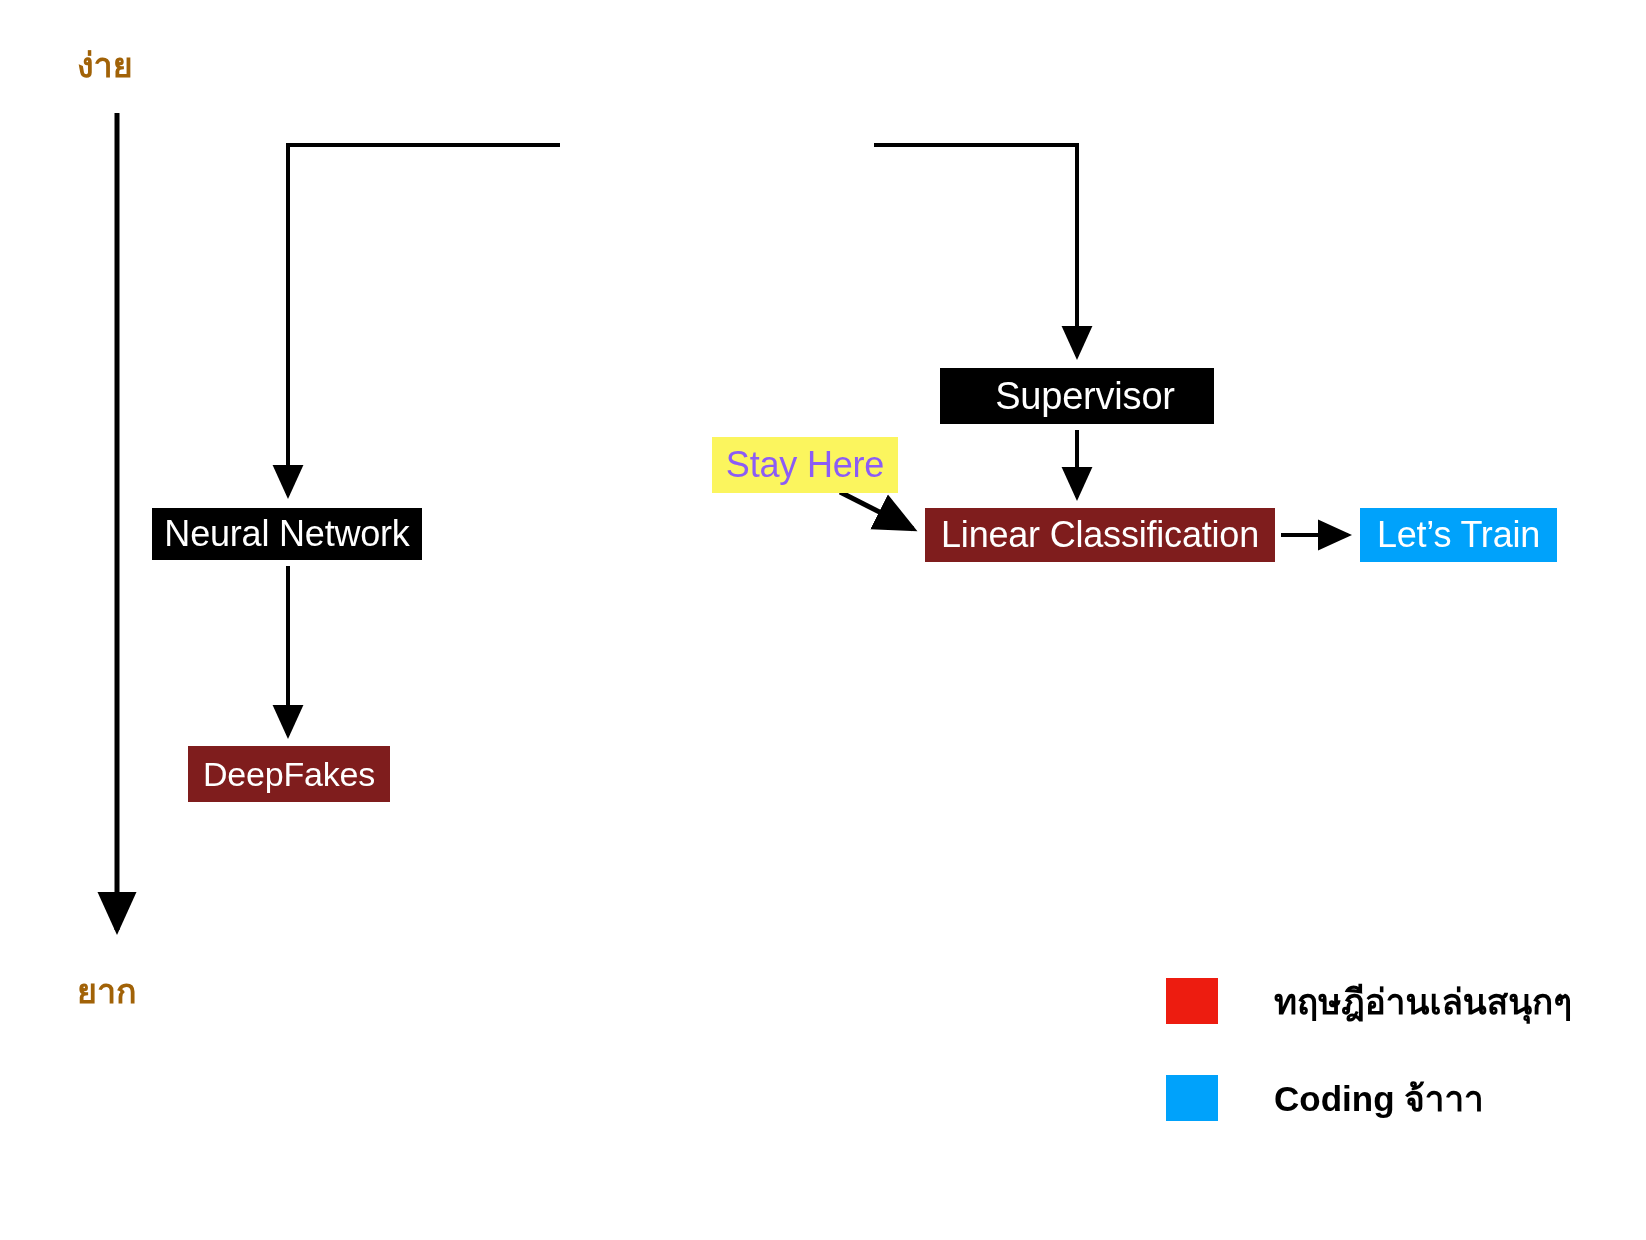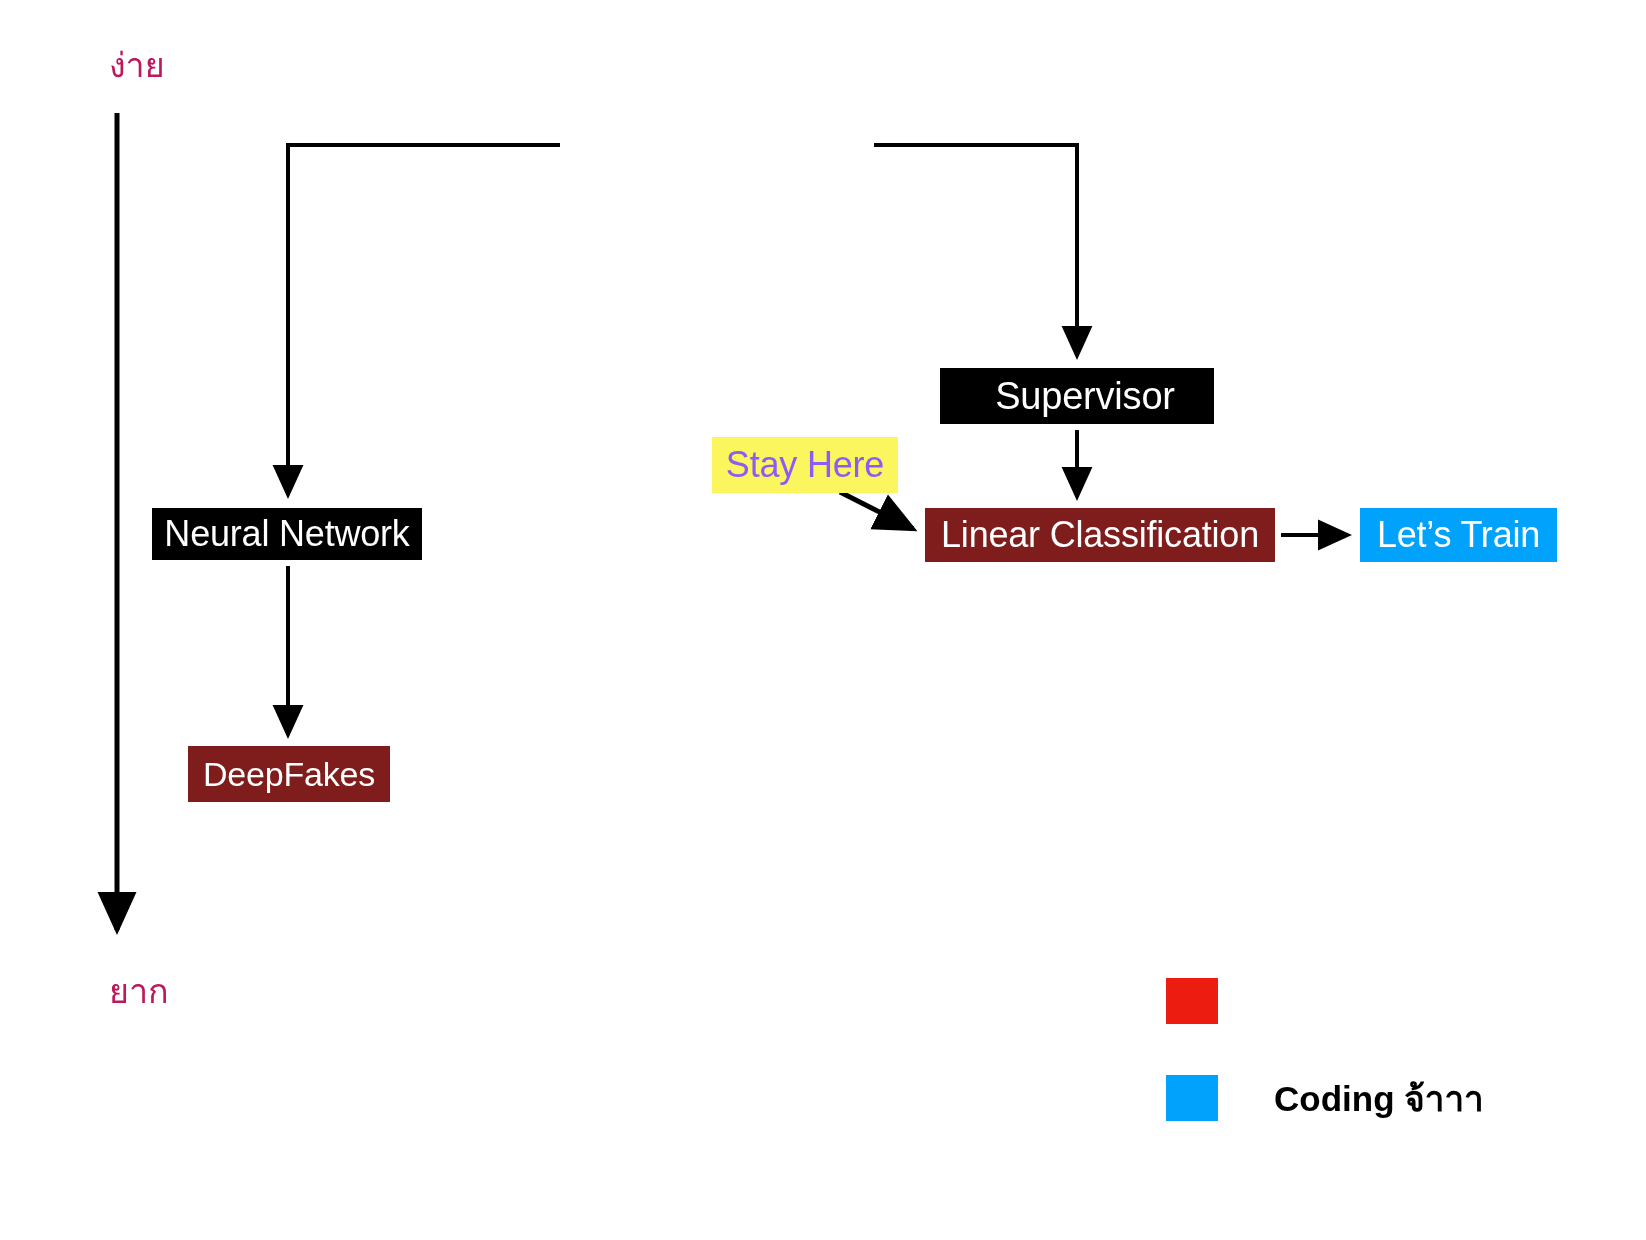--- a/index.html
+++ b/index.html
@@ -42,11 +42,10 @@
 
   .axis-label {
     position: absolute;
-    font-weight: normal;
-    color: #be185d;
+    font-weight: bold;
+    color: #a16207;
     line-height: 1;
     white-space: nowrap;
-    margin-left: 32px;
   }
 
   .legend-row {

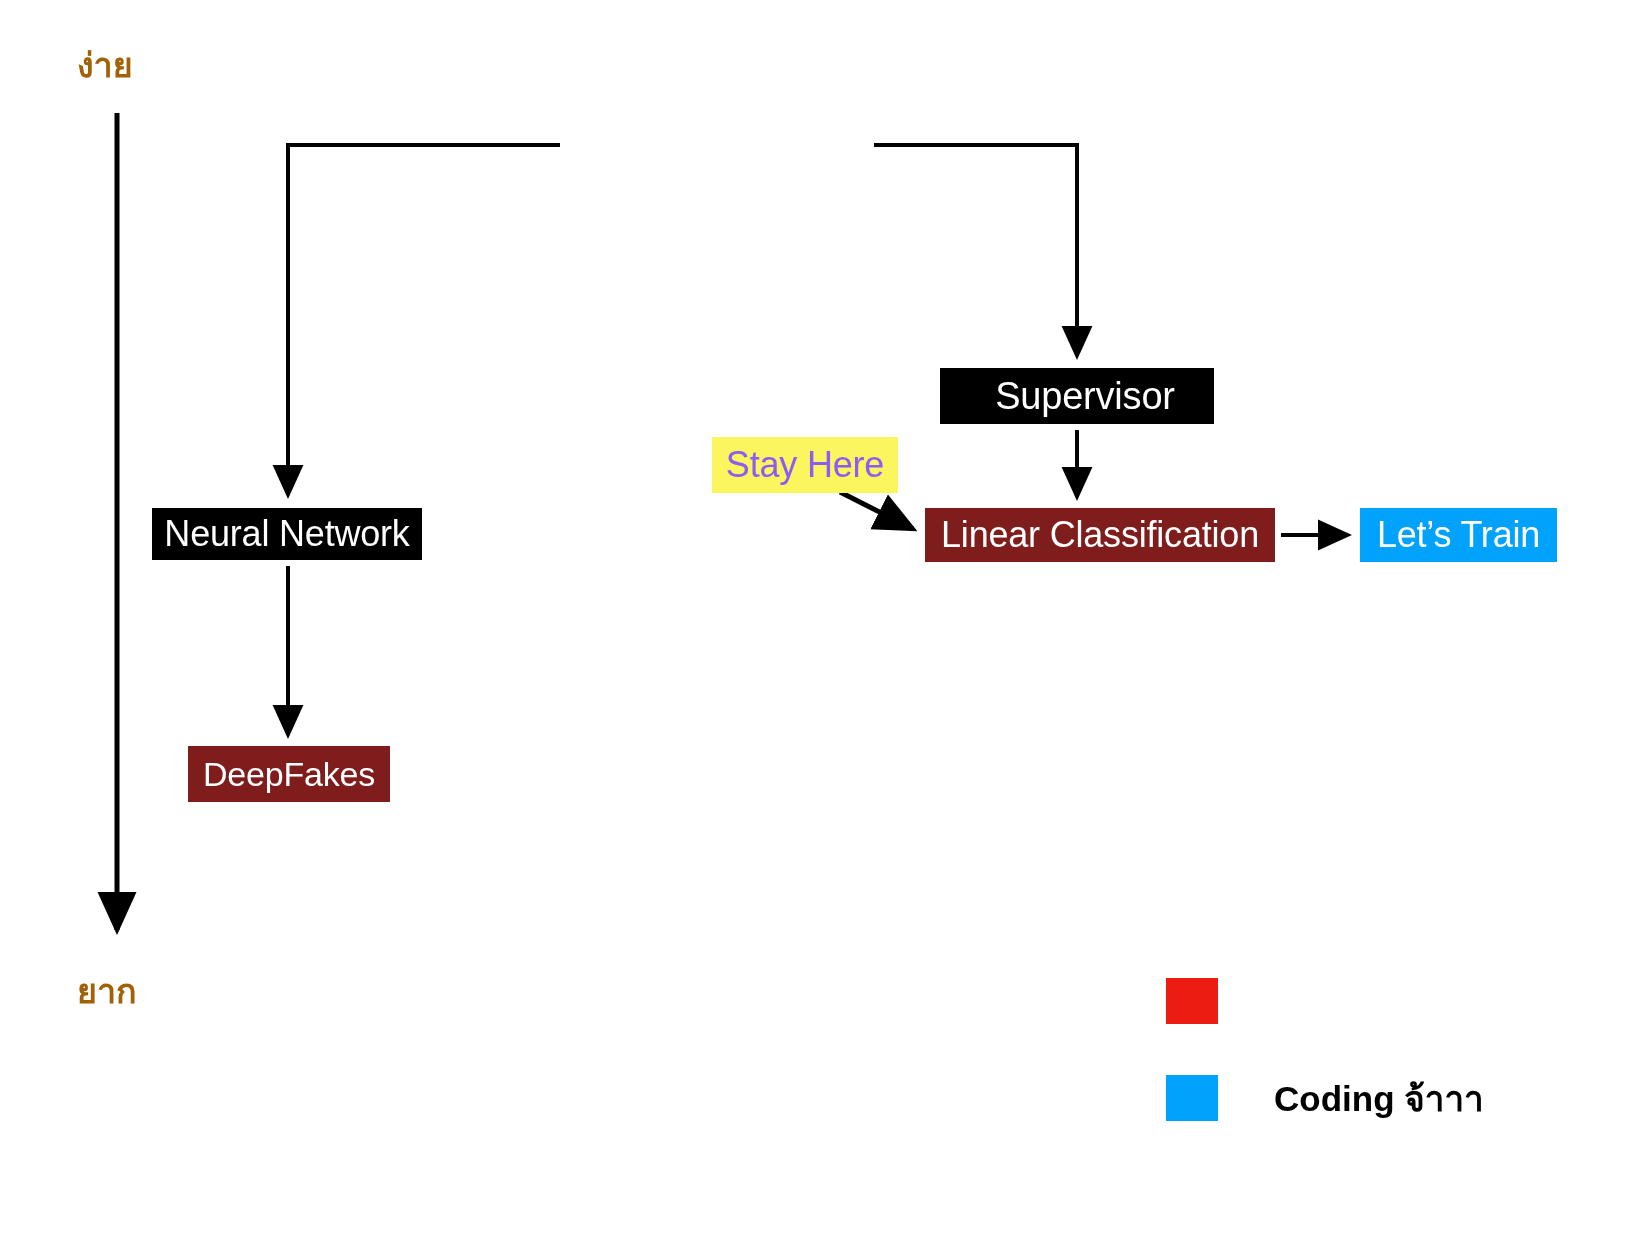--- a/index.html
+++ b/index.html
@@ -126,6 +126,7 @@
 
   <div class="legend-row" style="left:1166px; top:978px;">
     <span class="legend-swatch" style="background:#ED1C10;"></span>
+    <span class="legend-text">ทฤษฎีอ่านเล่นสนุกๆ</span>
   </div>
 
   <div class="legend-row" style="left:1166px; top:1075px;">

